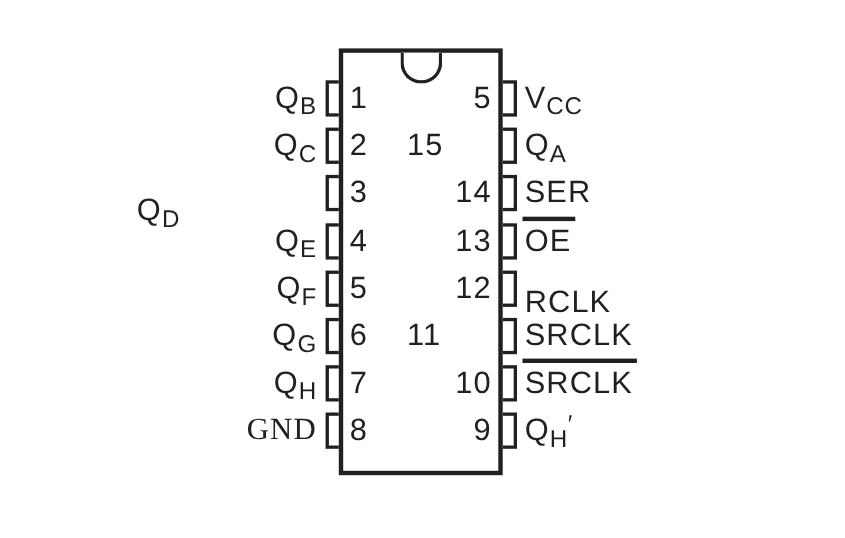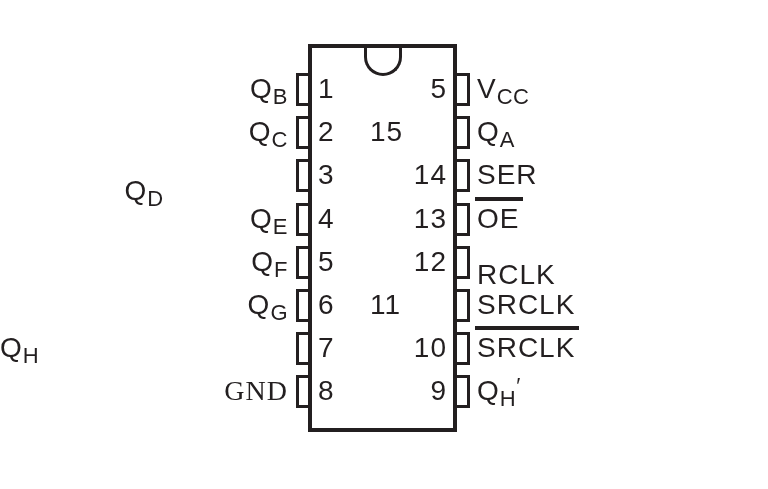--- a/index.html
+++ b/index.html
@@ -114,7 +114,7 @@
 
   <div class="stub" style="top: 332px; left: 296px;"></div>
   <div class="pin-number" style="top: 331px; left: 318px;">7</div>
-  <div class="pin-label" style="top: 331px; left: 0px; width: 288px; "><span class="label-base">Q</span><span class="label-sub">H</span><span class="label-prime"></span></div>
+  <div class="pin-label" style="top: 331px; left: 0px; width: 288px; text-align: right;"><span class="label-base">Q</span><span class="label-sub">H</span><span class="label-prime"></span></div>
 
   <div class="stub" style="top: 375px; left: 296px;"></div>
   <div class="pin-number" style="top: 374px; left: 318px;">8</div>

